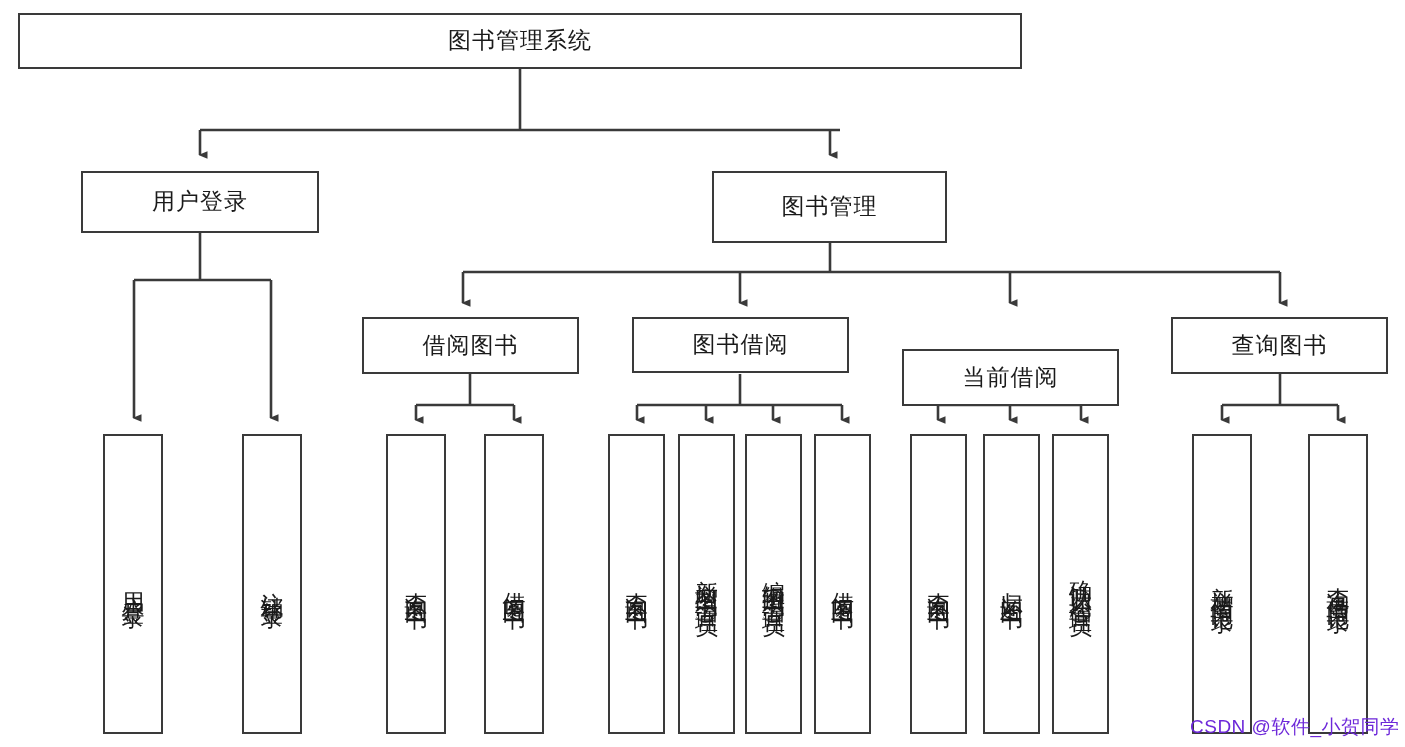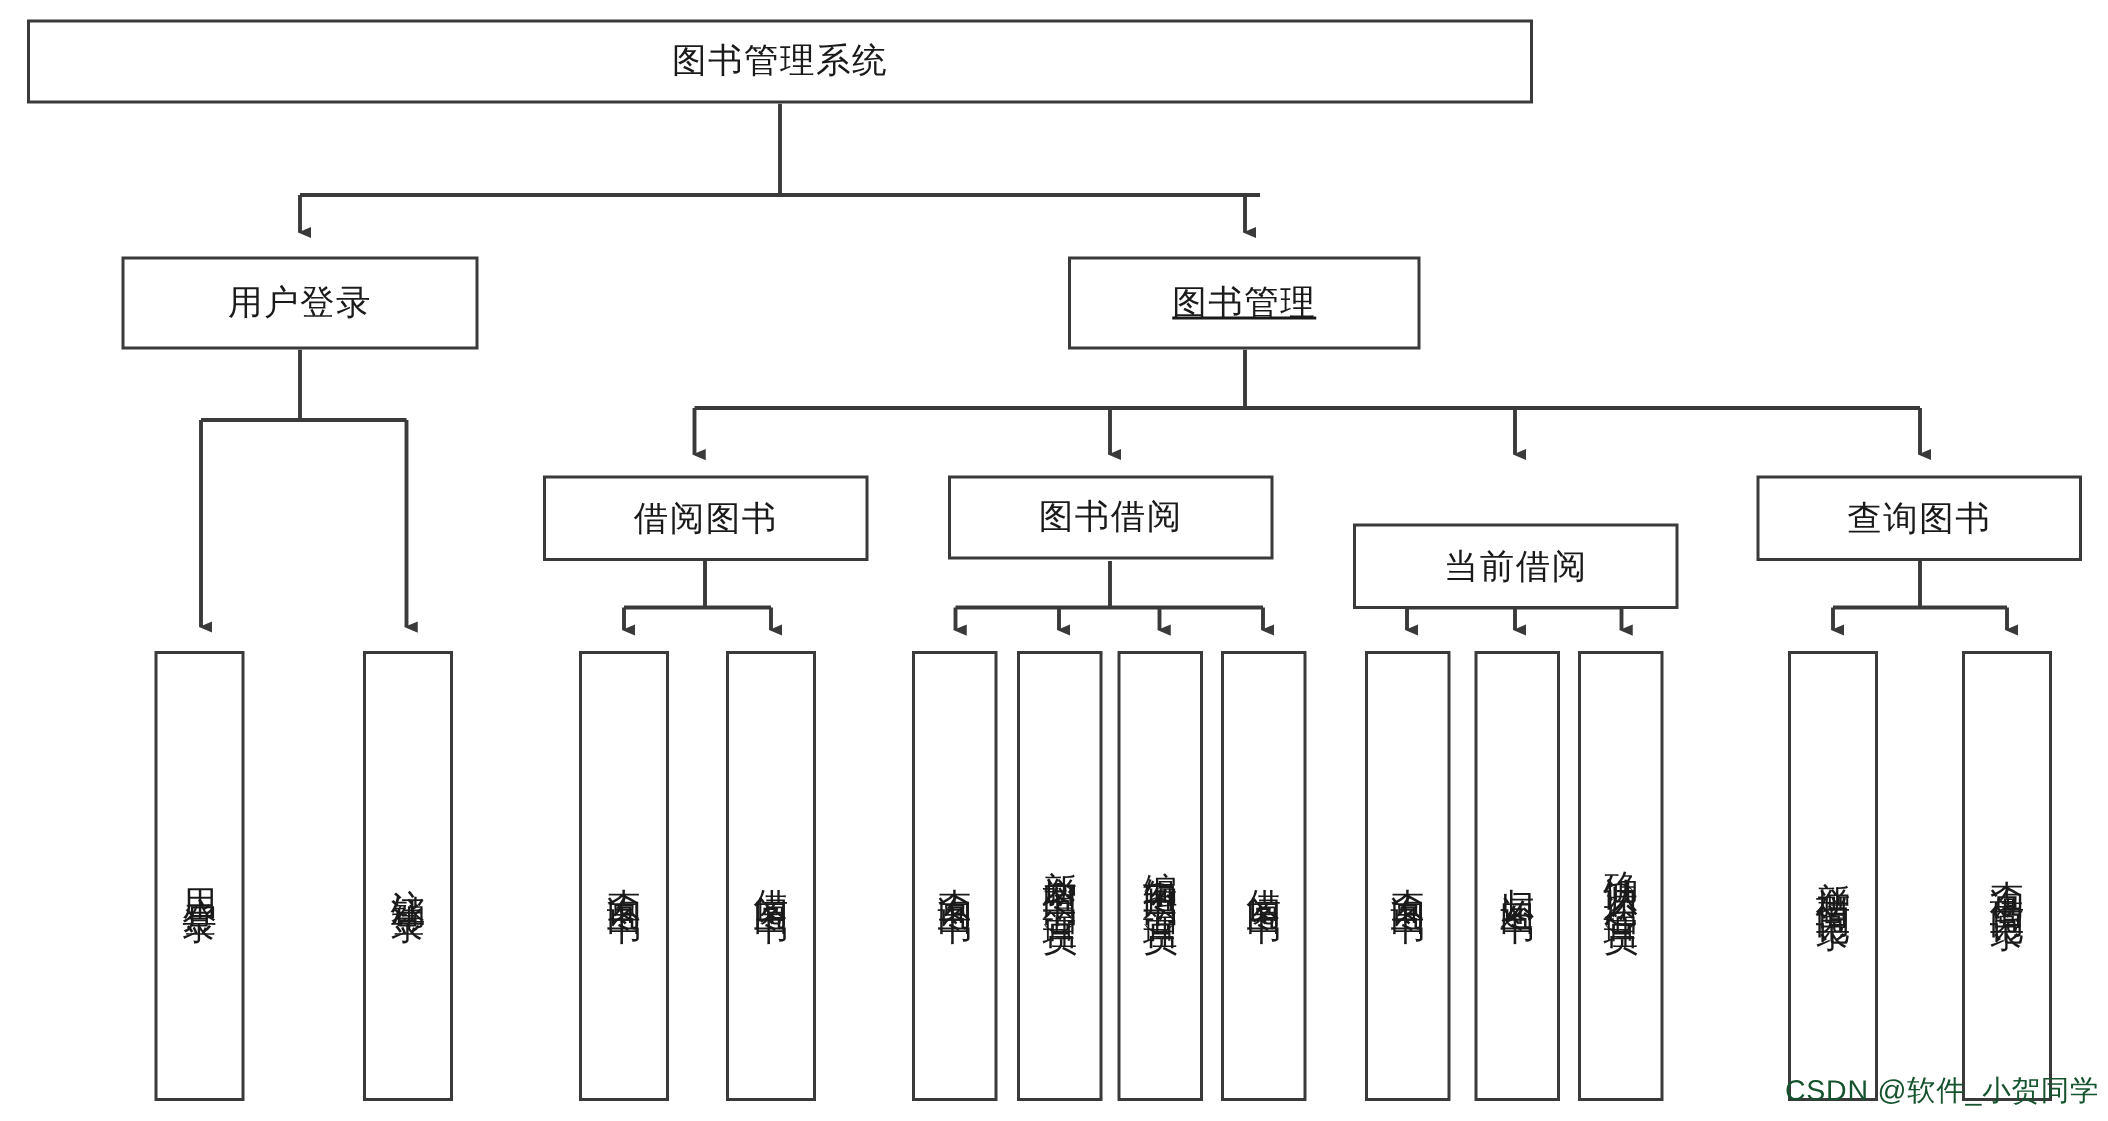--- a/index.html
+++ b/index.html
@@ -124,7 +124,7 @@
   <div class="node horiz" style="left:81px; top:171px; width:238px; height:62px;">
     <span class="label">用户登录</span>
   </div>
-  <div class="node horiz" style="left:712px; top:171px; width:235px; height:62px;text-decoration:underline;">
+  <div class="node horiz" style="left:712px; top:171px; width:235px; height:72px;">
     <span class="label">图书管理</span>
   </div>
 

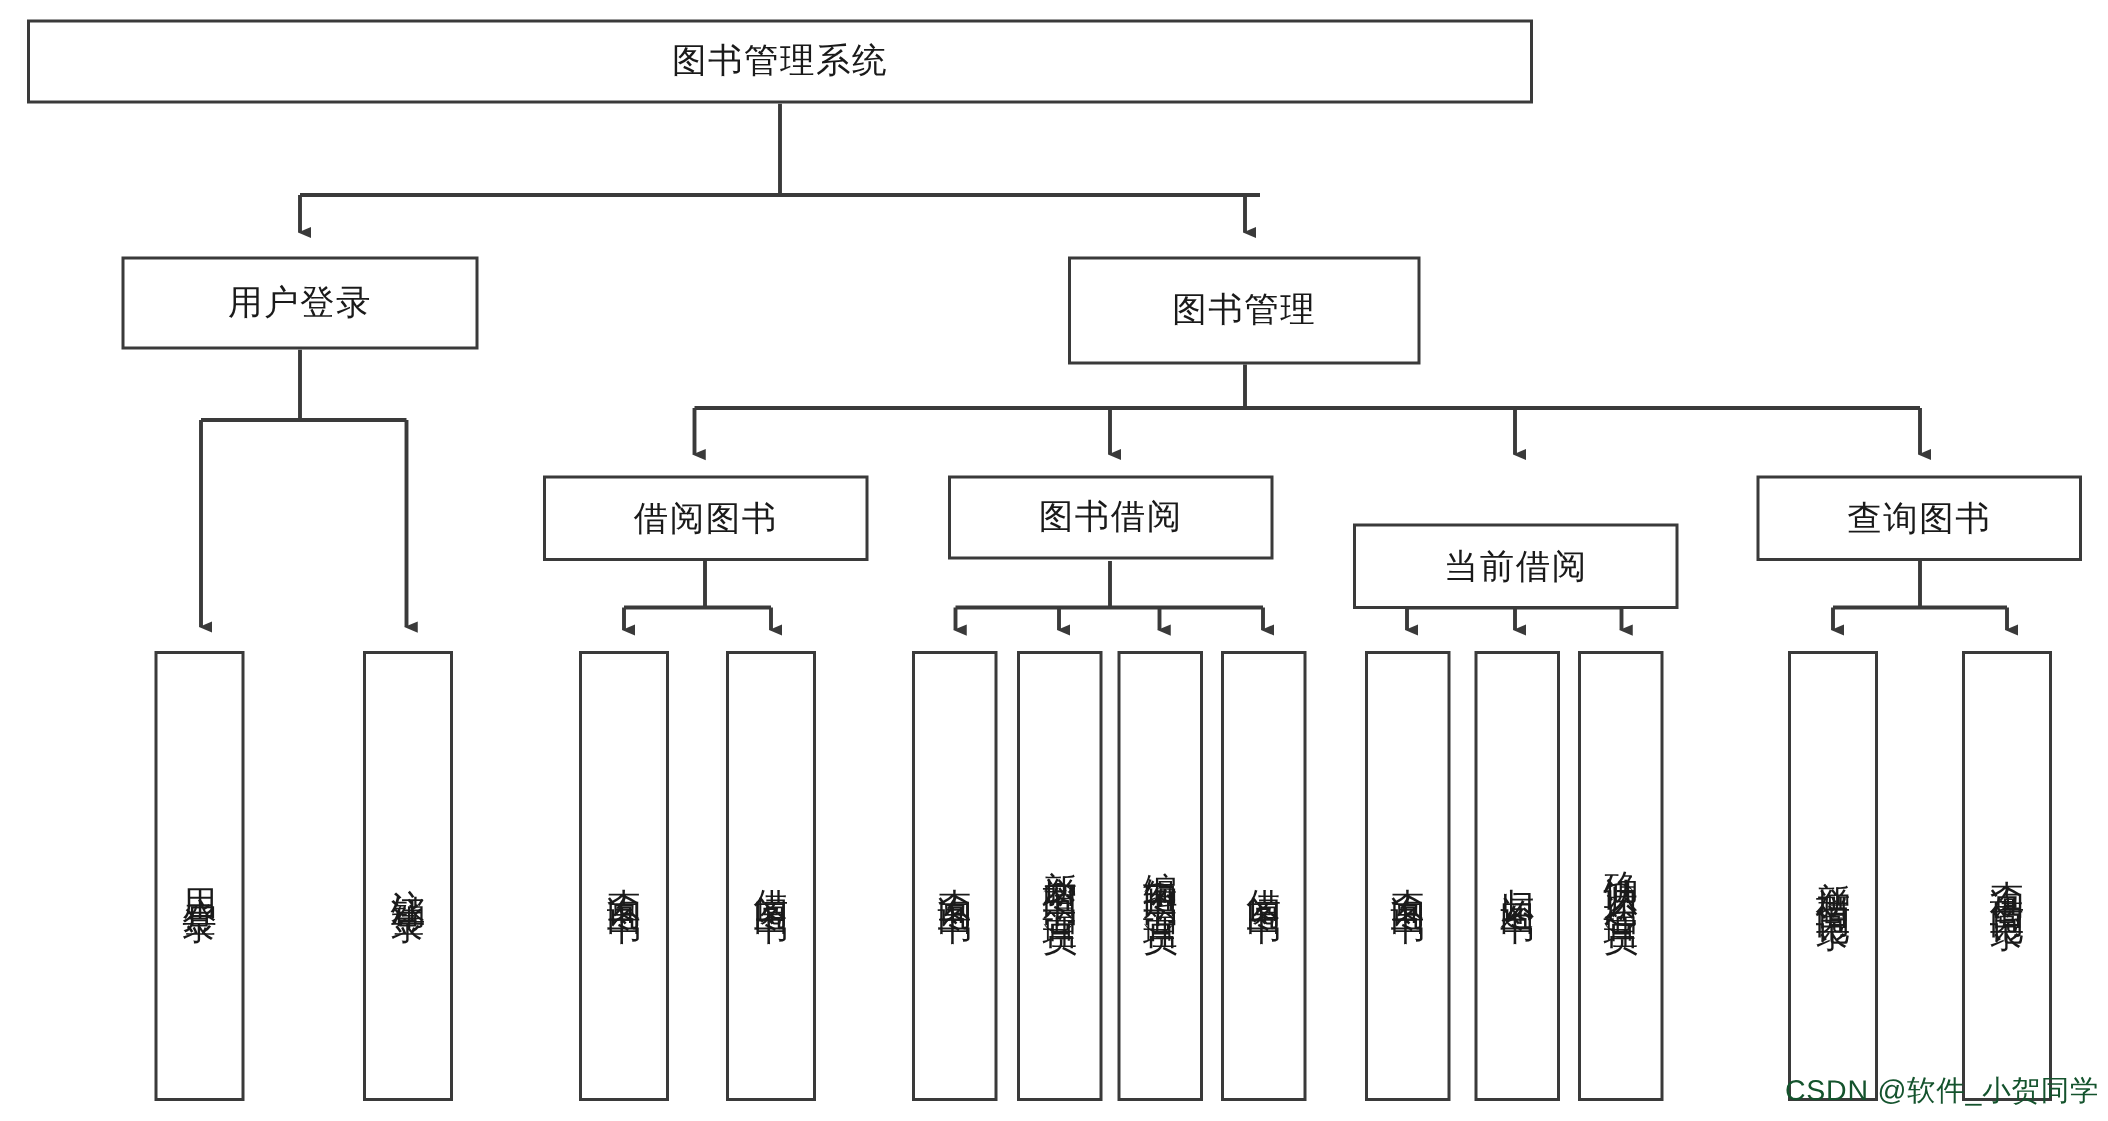--- a/index.html
+++ b/index.html
@@ -54,7 +54,7 @@
   }
   .watermark {
     position: absolute;
-    color: #14532d;
+    color: #6d28d9;
     font-size: 19px;
     white-space: nowrap;
     letter-spacing: 0.5px;

